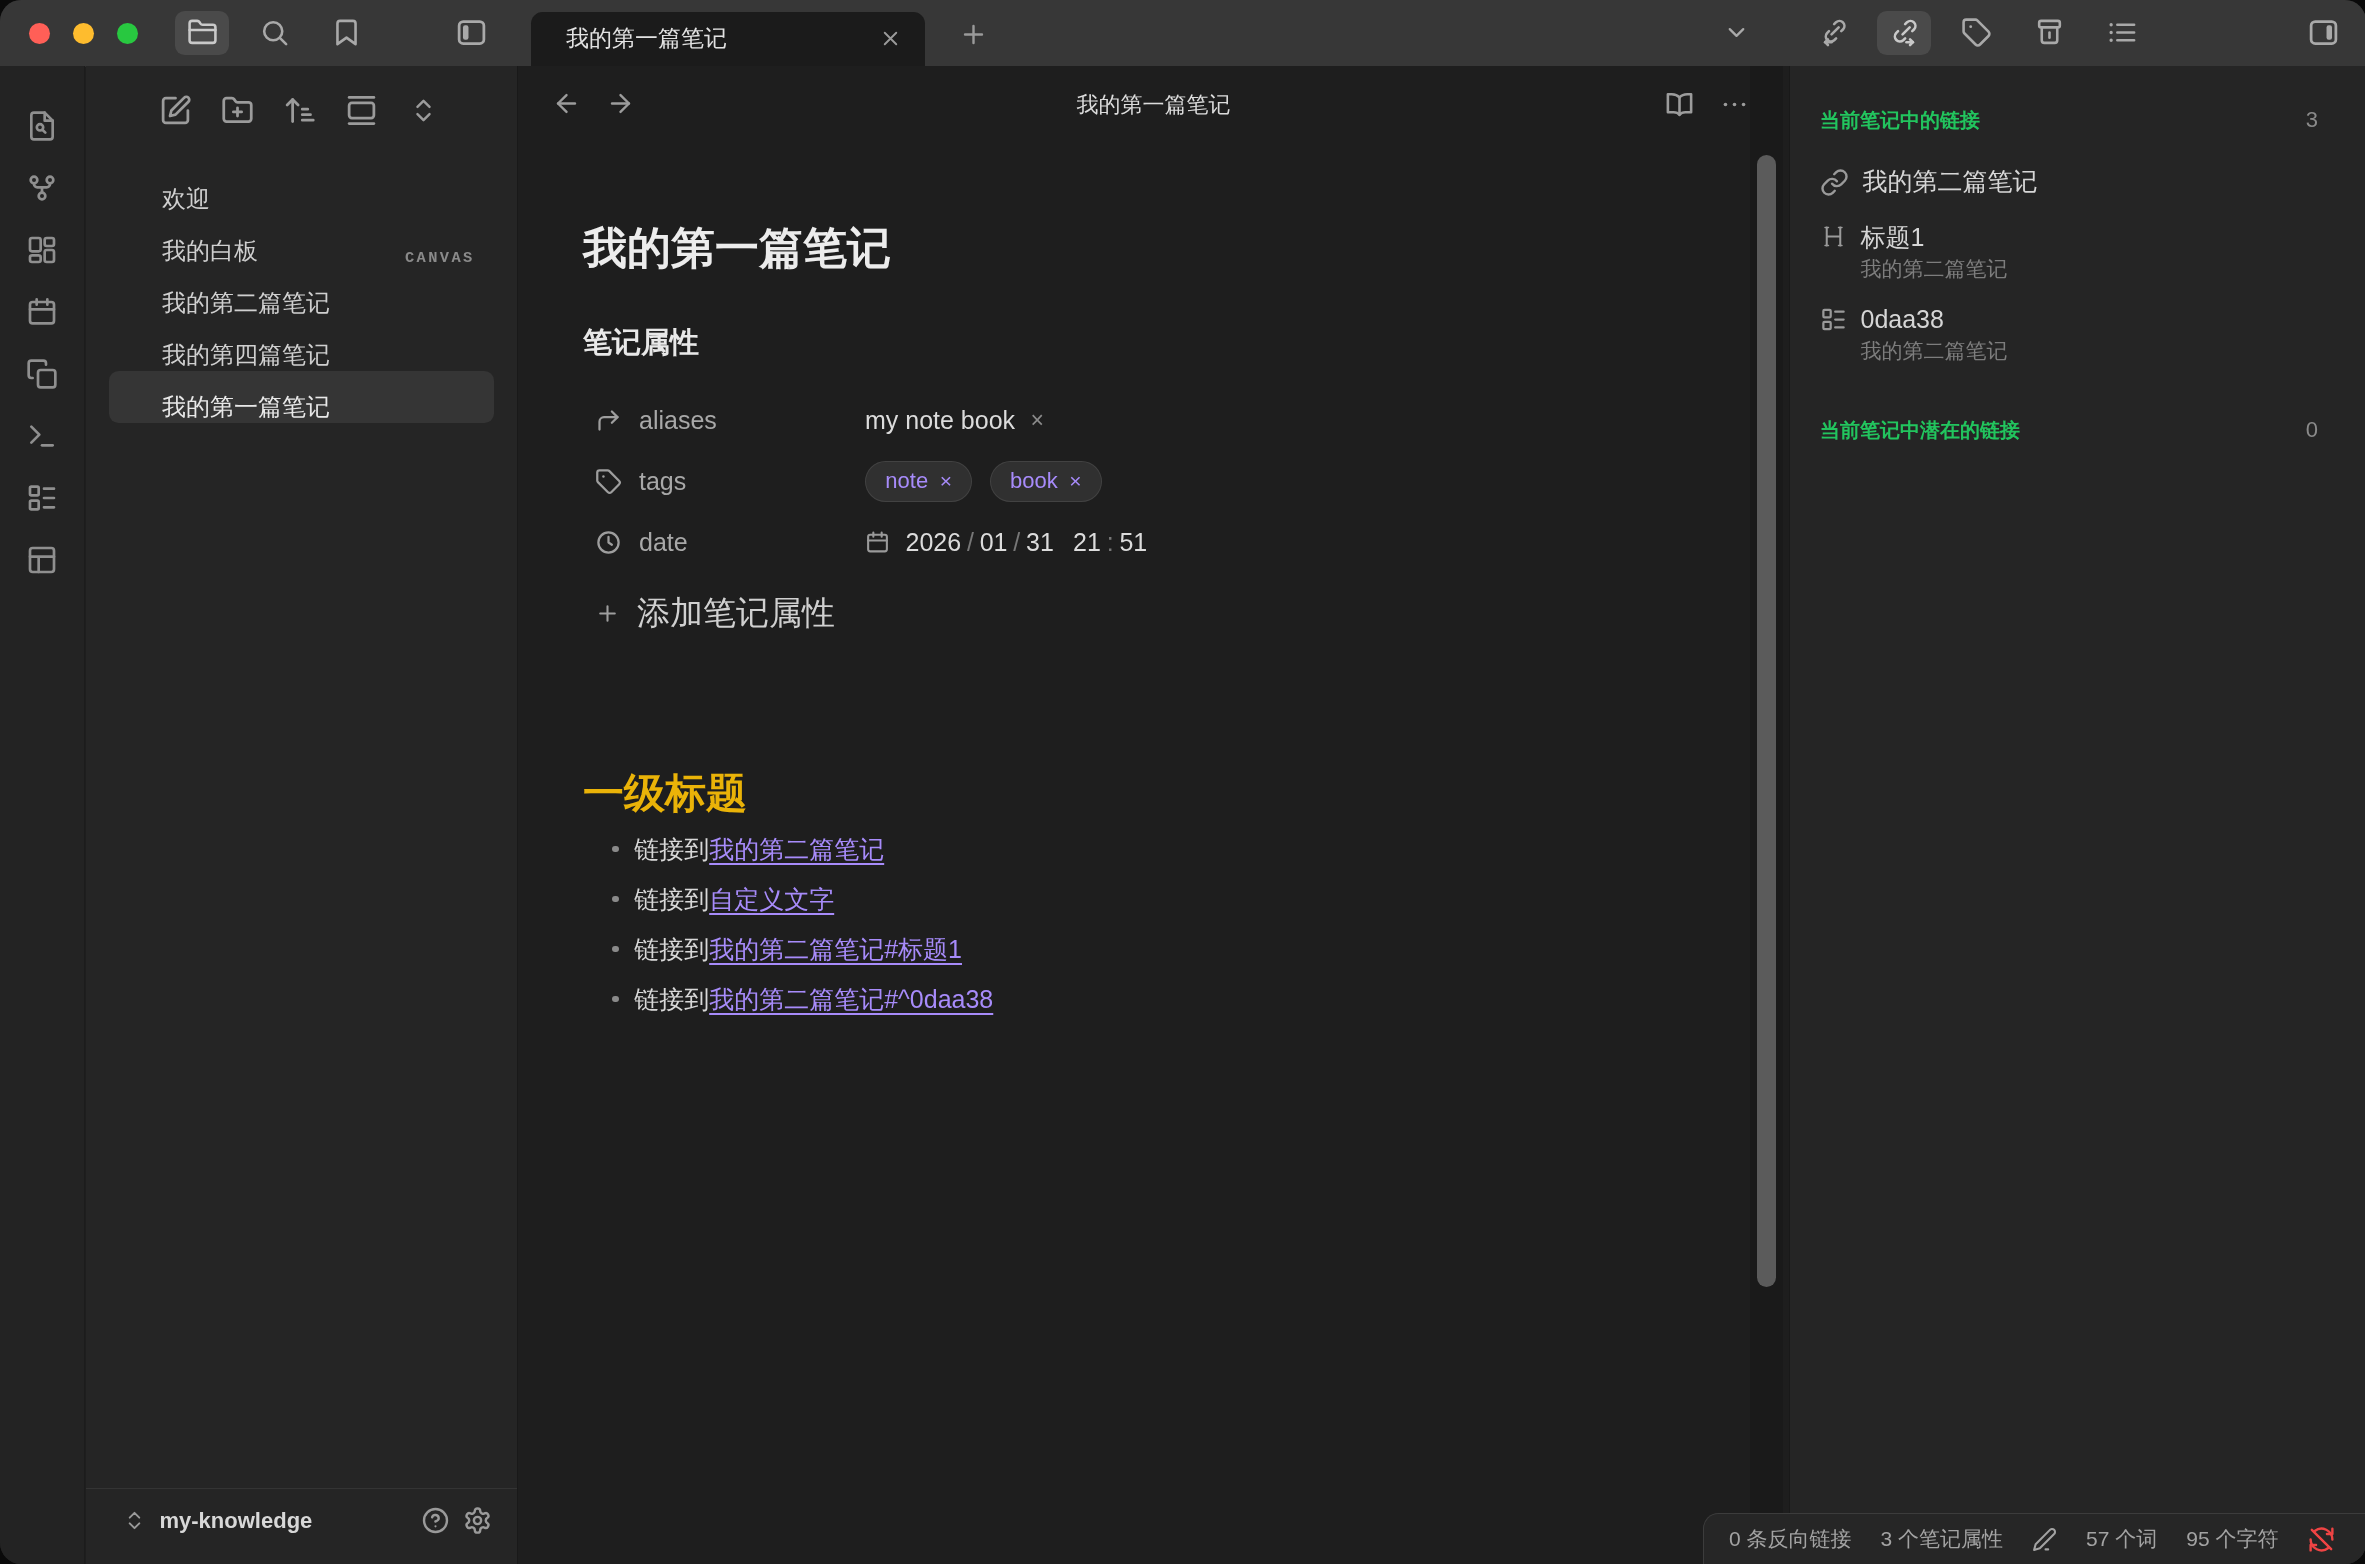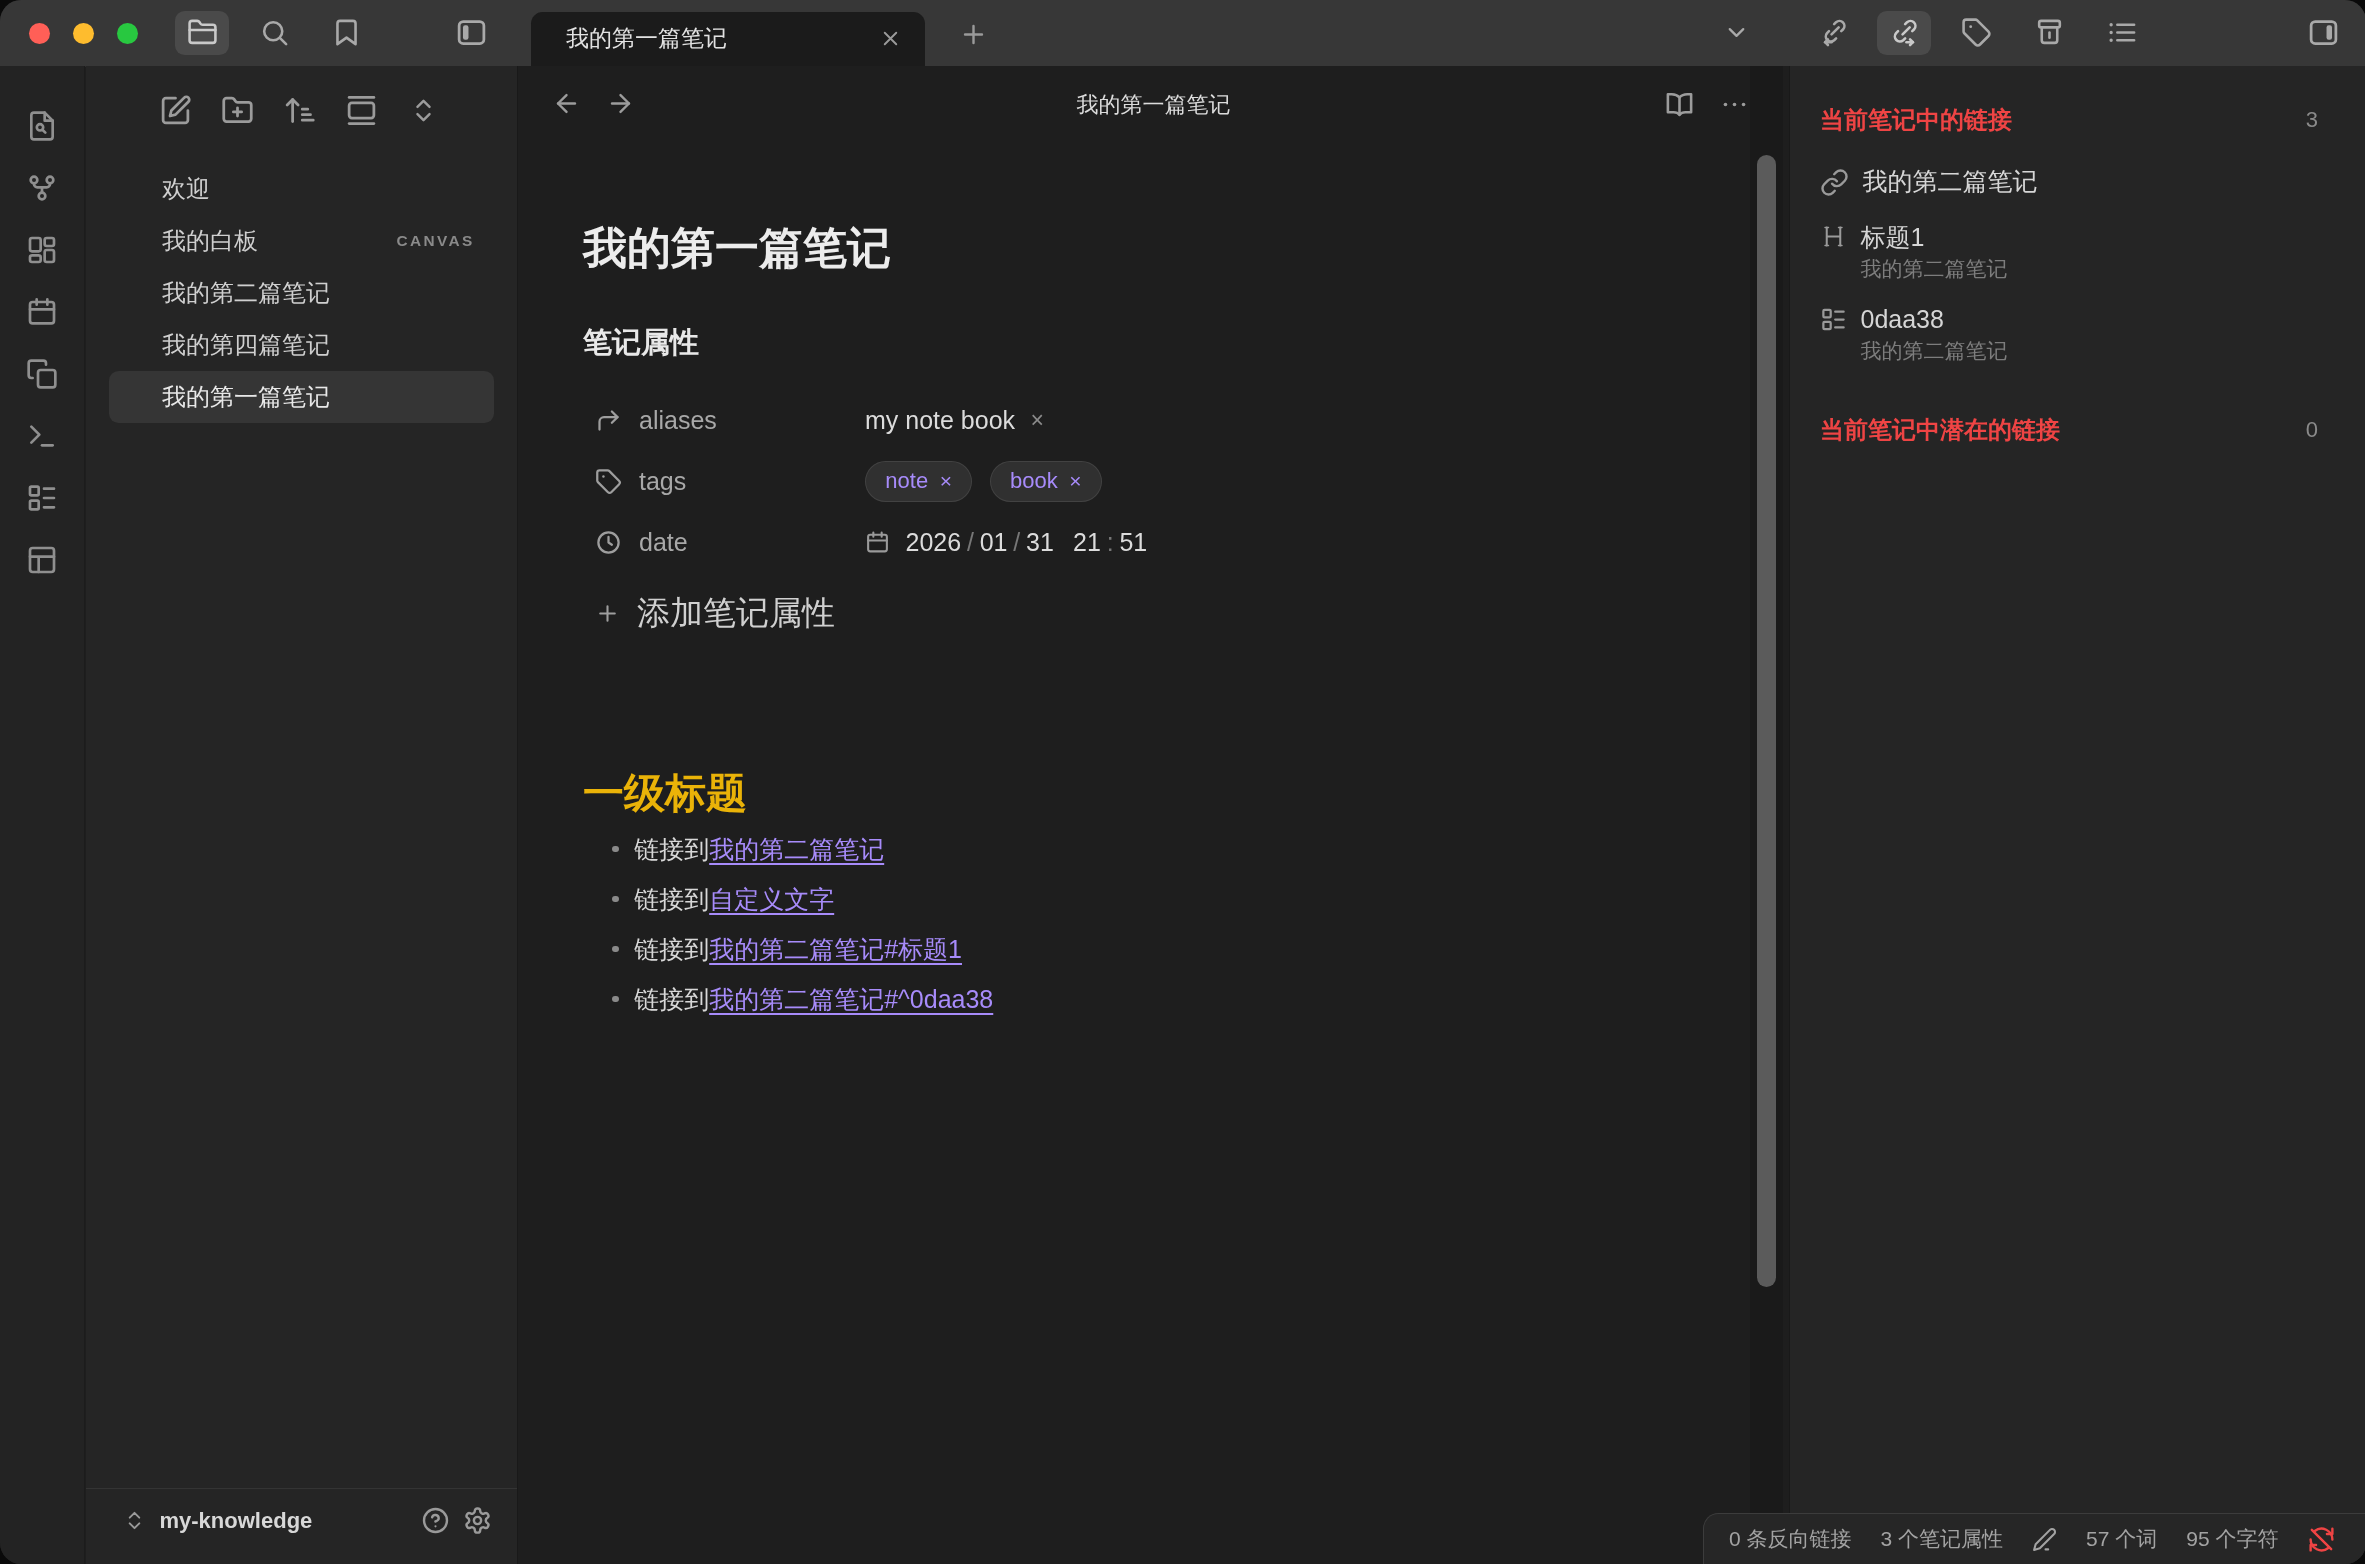--- a/index.html
+++ b/index.html
@@ -77,7 +77,7 @@
   .right-panel{position:absolute;left:1790px;right:0;top:66px;bottom:0;background:#252525;
     padding:33px 48px 0 30px;box-sizing:border-box;}
   .panel-header{display:flex;justify-content:space-between;align-items:center;height:42px;}
-  .panel-title{font-size:24px;font-weight:700;color:#ef4444;}
+  .panel-title{font-size:20px;font-weight:700;color:#22c55e;}
   .panel-count{font-size:22px;color:#8a8a8a;}
   .link-item{display:flex;gap:13.5px;align-items:flex-start;}
   .link-item .ic{color:#9a9a9a;margin-top:7.7px;flex:none;}

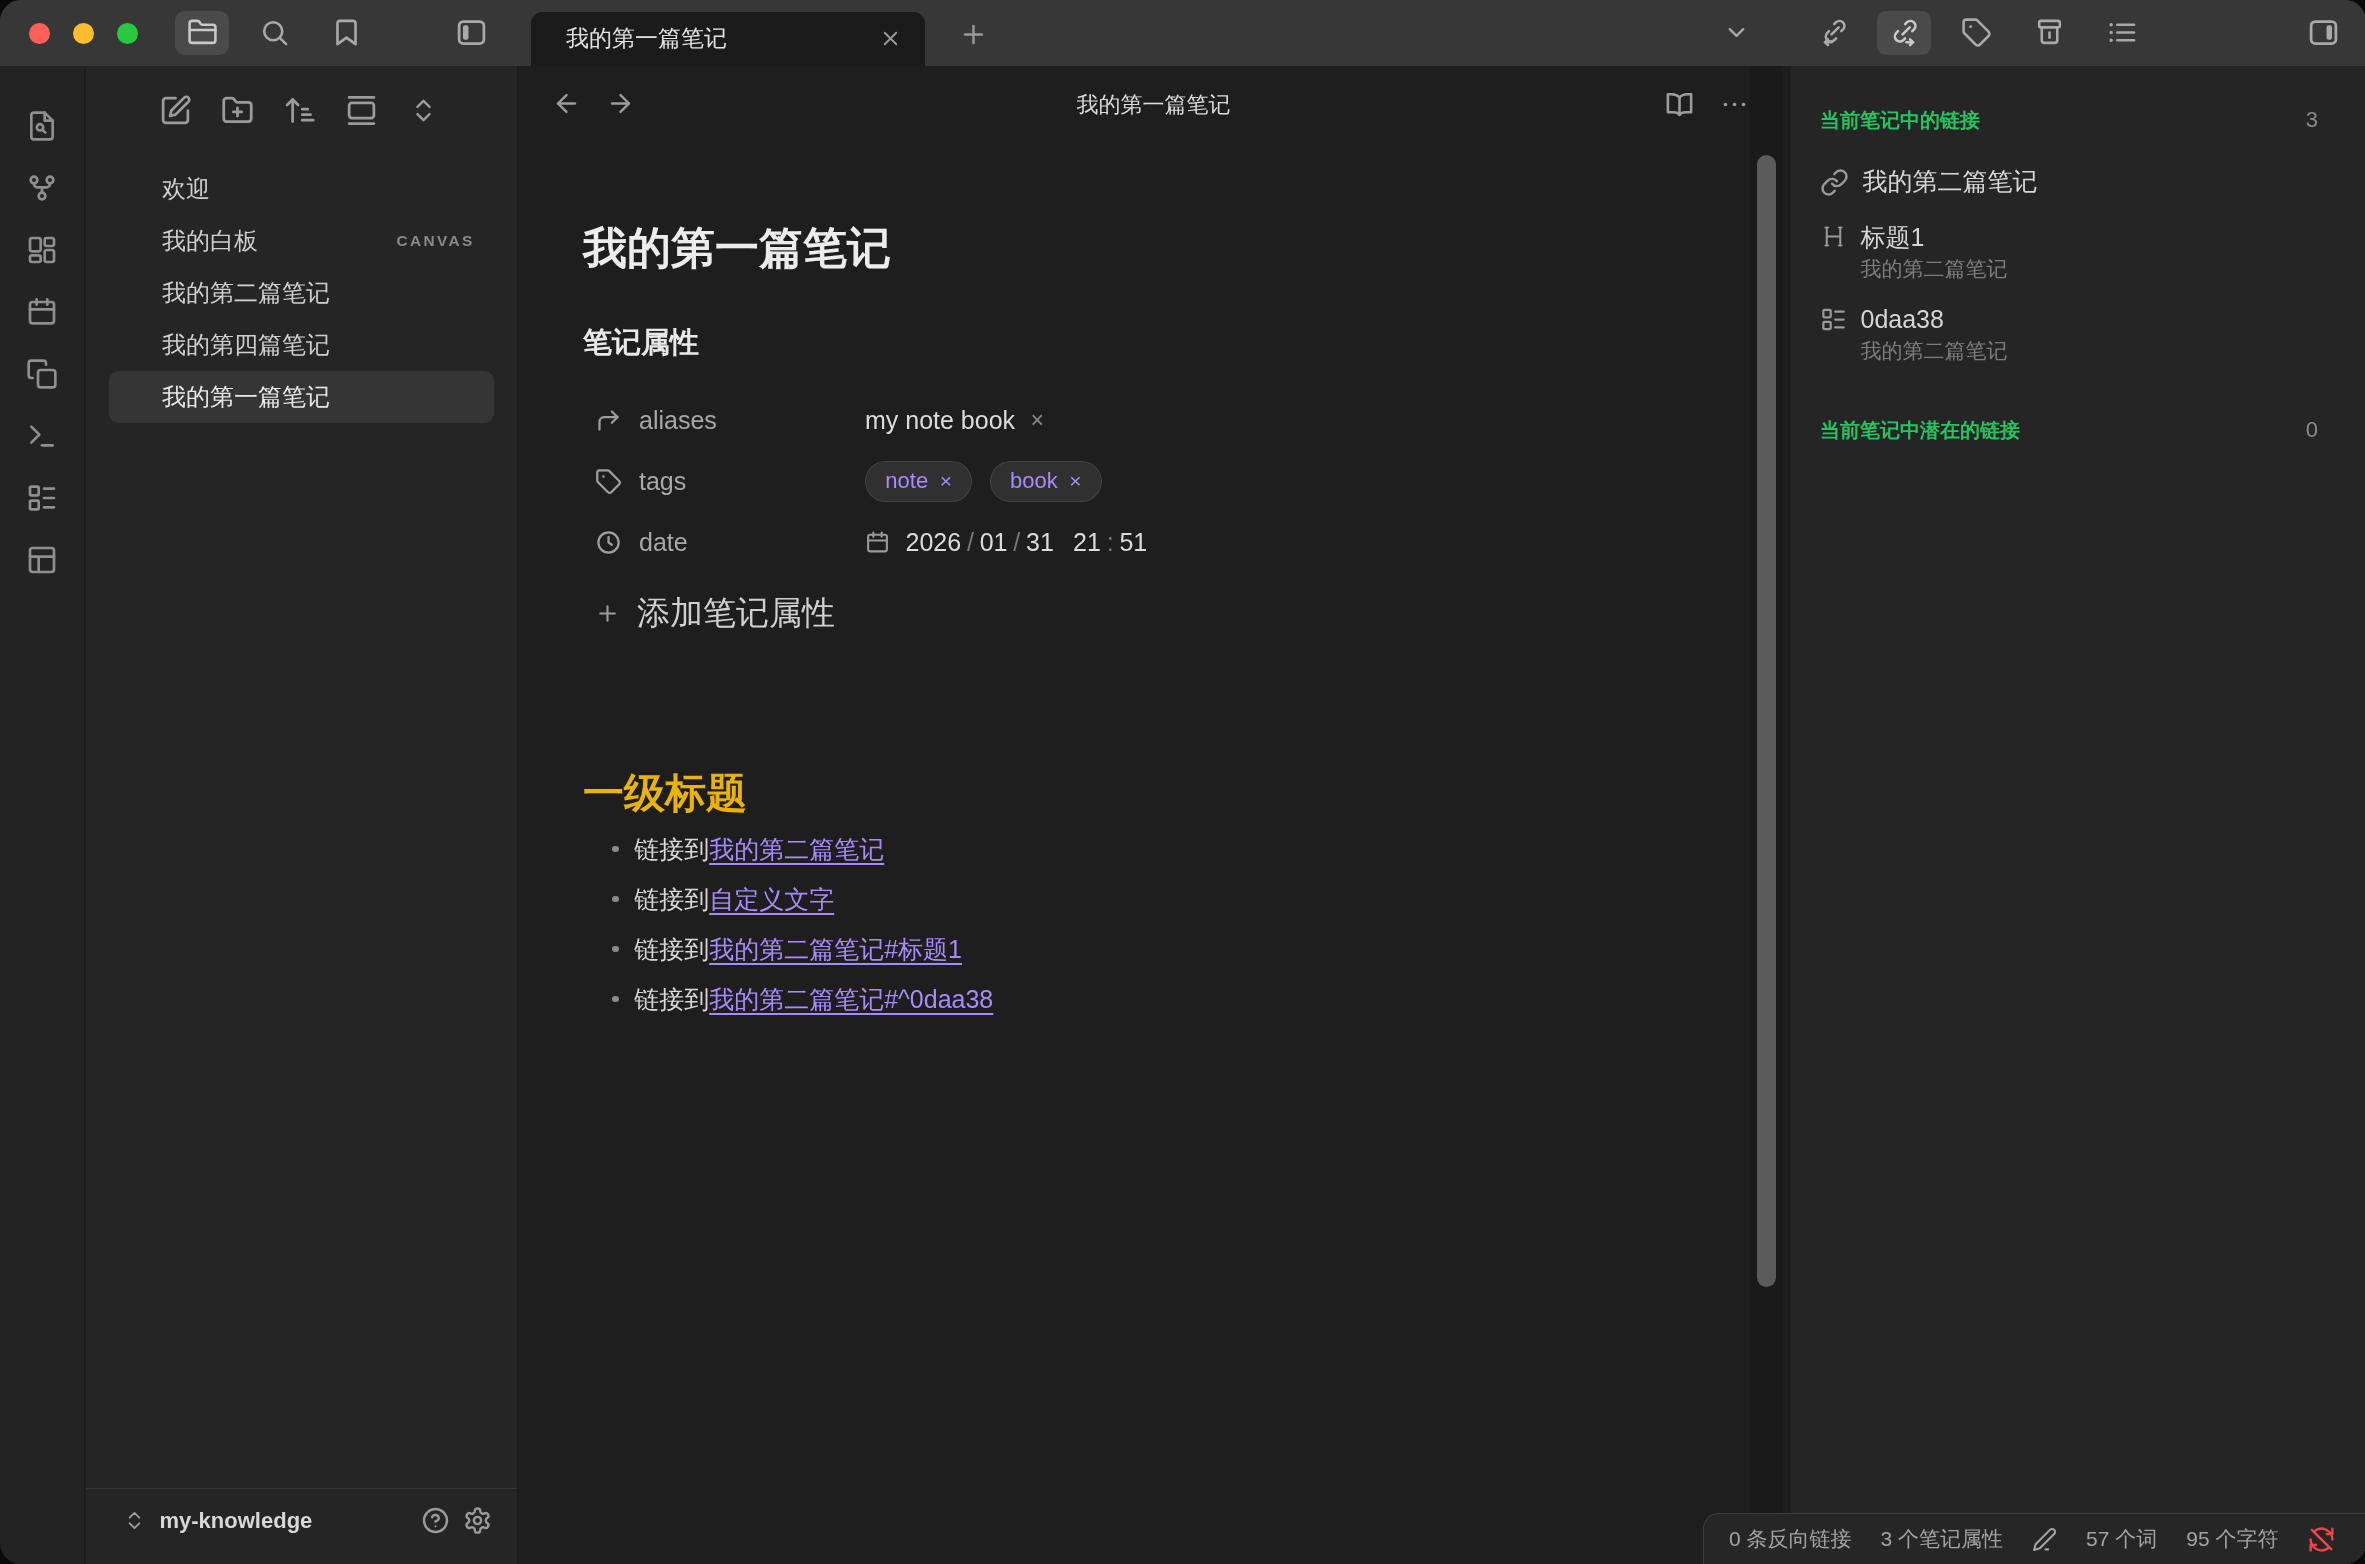--- a/index.html
+++ b/index.html
@@ -30,8 +30,8 @@
   .sidebar-toolbar{display:flex;gap:29px;padding:27px 0 0 73px;color:#9b9b9b;}
   .sb-tool{width:33px;height:35px;display:flex;align-items:center;justify-content:center;}
   .file-list{margin-top:35px;padding:0 23px;}
-  .file-item{height:52px;border-radius:9.7px;display:flex;align-items:center;padding:0 19.3px 0 53px;
-    font-size:24px;color:#cfcfcf;}
+  .file-item{height:52px;border-radius:9.7px;display:flex;align-items:flex-end;padding:0 19.3px 0 53px;
+    font-size:24px;color:#cfcfcf;font-family:Liberation Mono, monospace;}
   .file-item.selected{background:#353535;color:#e8e8e8;}
   .badge{margin-left:auto;font-size:15.4px;letter-spacing:2.4px;color:#8a8a8a;font-weight:700;}
   .vault-row{position:absolute;left:0;right:0;bottom:12px;height:64px;border-top:1px solid rgba(255,255,255,0.07);

